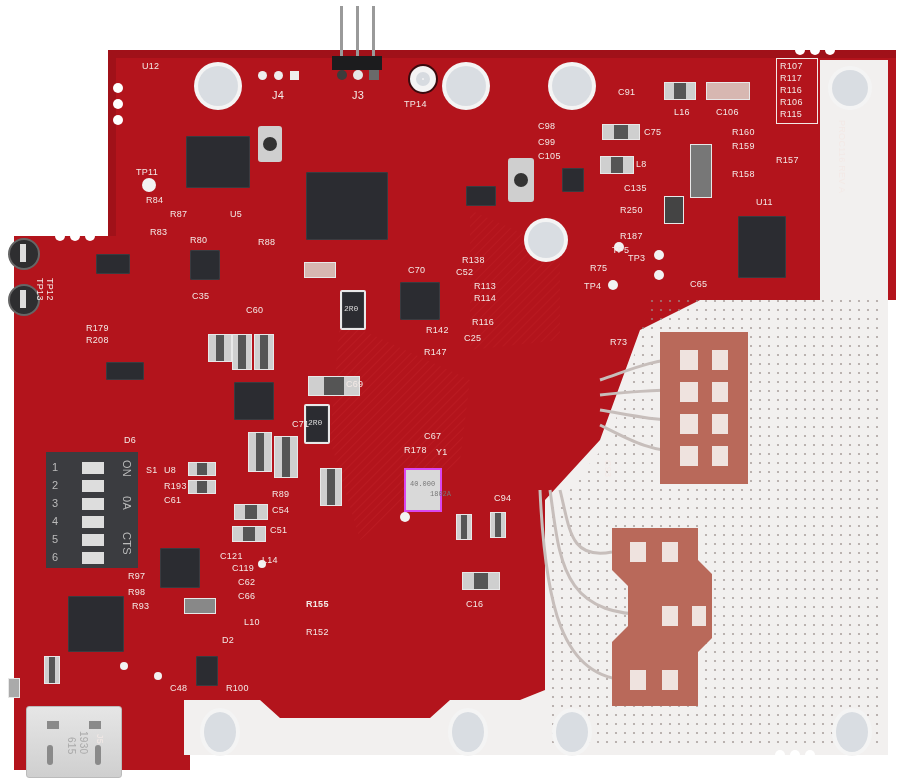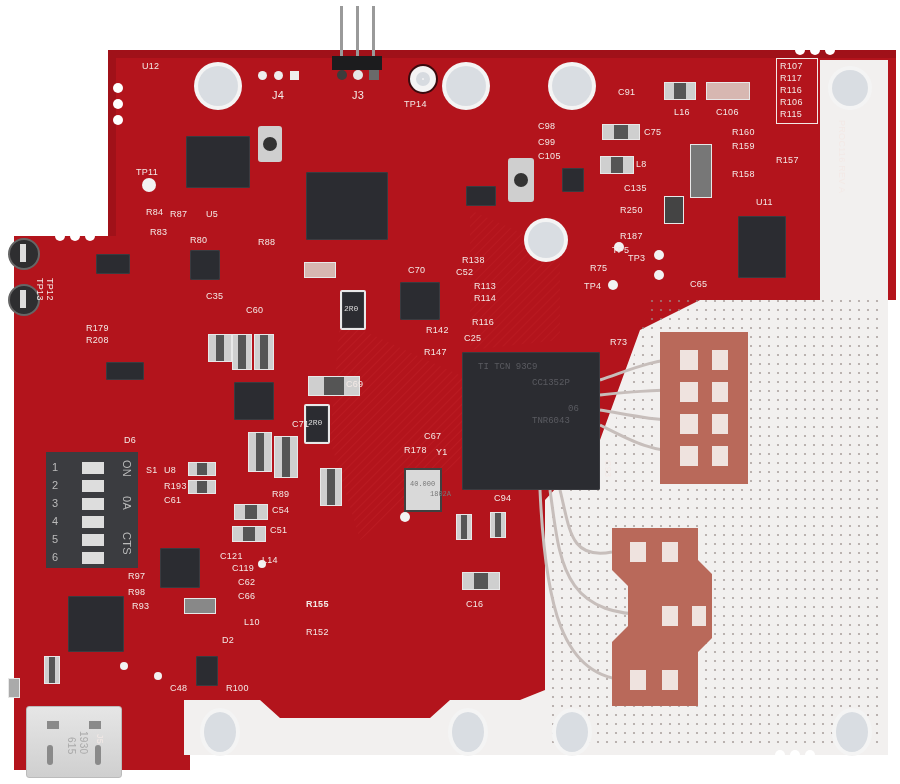--- a/index.html
+++ b/index.html
@@ -300,7 +300,7 @@
 
   <div class="silk sm" style="left:142px;top:62px;">U12</div>
   <div class="silk sm" style="left:136px;top:168px;">TP11</div>
-  <div class="silk sm" style="left:146px;top:208px;">R84</div>
+  <div class="silk sm" style="left:146px;top:196px;">R84</div>
   <div class="silk sm" style="left:150px;top:228px;">R83</div>
   <div class="silk sm" style="left:170px;top:210px;">R87</div>
   <div class="silk sm" style="left:190px;top:236px;">R80</div>

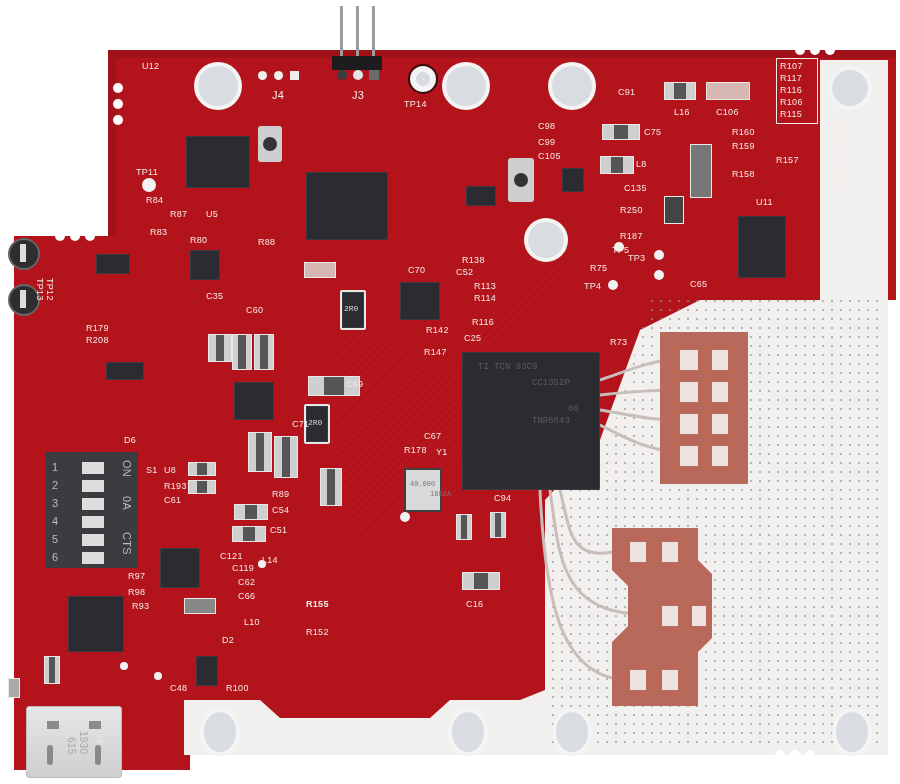--- a/index.html
+++ b/index.html
@@ -305,7 +305,7 @@
   <div class="silk sm" style="left:170px;top:210px;">R87</div>
   <div class="silk sm" style="left:190px;top:236px;">R80</div>
   <div class="silk sm" style="left:258px;top:238px;">R88</div>
-  <div class="silk sm" style="left:206px;top:210px;">U5</div>
+  <div class="silk sm" style="left:230px;top:210px;">U5</div>
   <div class="silk sm" style="left:86px;top:324px;">R179</div>
   <div class="silk sm" style="left:86px;top:336px;">R208</div>
   <div class="silk sm v" style="left:54px;top:278px;">TP12</div>

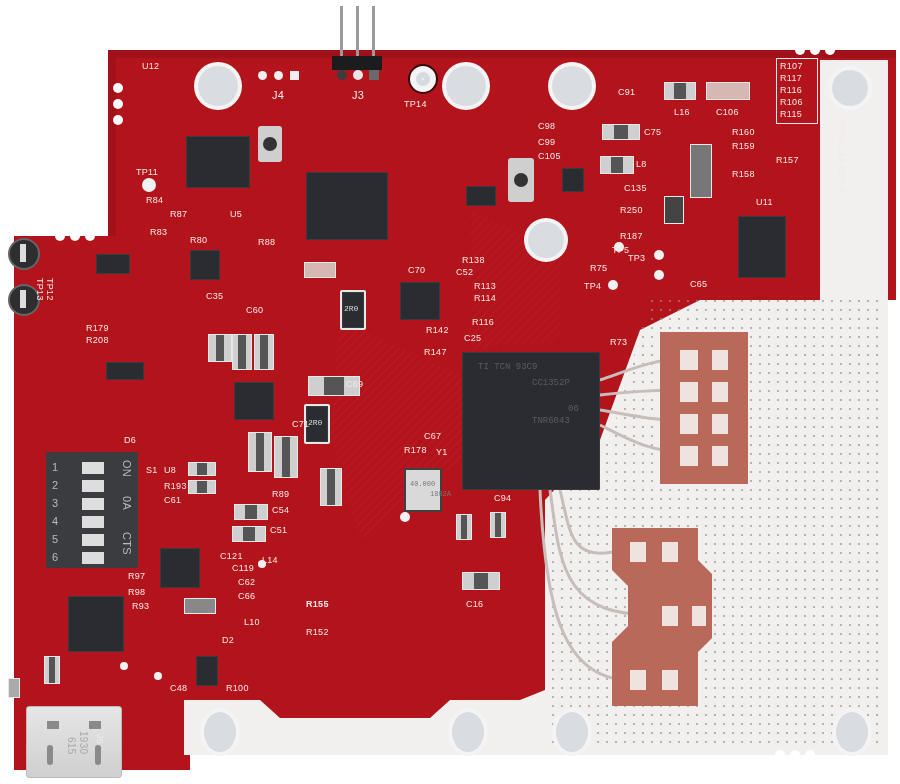--- a/index.html
+++ b/index.html
@@ -324,7 +324,7 @@
   <div class="silk sm" style="left:464px;top:334px;">C25</div>
   <div class="silk sm" style="left:346px;top:380px;">C69</div>
   <div class="silk sm" style="left:246px;top:306px;">C60</div>
-  <div class="silk sm" style="left:206px;top:292px;">C35</div>
+  <div class="silk sm" style="left:192px;top:292px;">C35</div>
   <div class="silk sm" style="left:272px;top:420px;padding-left:20px;">C71</div>
   <div class="silk sm" style="left:272px;top:490px;">R89</div>
   <div class="silk sm" style="left:272px;top:506px;">C54</div>

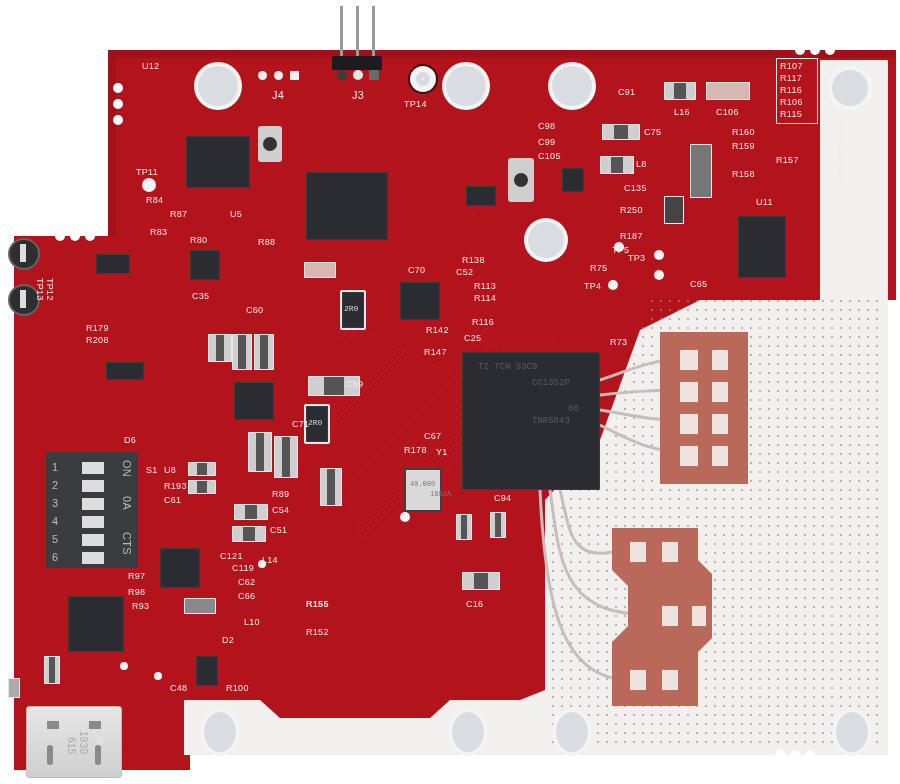--- a/index.html
+++ b/index.html
@@ -117,12 +117,6 @@
   <div class="abs" style="left:274px;top:71px;width:9px;height:9px;border-radius:50%;background:#eee;"></div>
   <div class="abs" style="left:290px;top:71px;width:9px;height:9px;background:#eee;"></div>
 
-  <div class="chip" style="left:462px;top:352px;width:138px;height:138px;">
-    <div class="chipTxt" style="left:16px;top:10px;">TI  TCN   93C9</div>
-    <div class="chipTxt" style="left:70px;top:26px;">CC1352P</div>
-    <div class="chipTxt" style="left:106px;top:52px;">06</div>
-    <div class="chipTxt" style="left:70px;top:64px;">TNR6043</div>
-  </div>
 
   <div class="chip" style="left:186px;top:136px;width:64px;height:52px;"></div>
   <div class="chip" style="left:306px;top:172px;width:82px;height:68px;"></div>

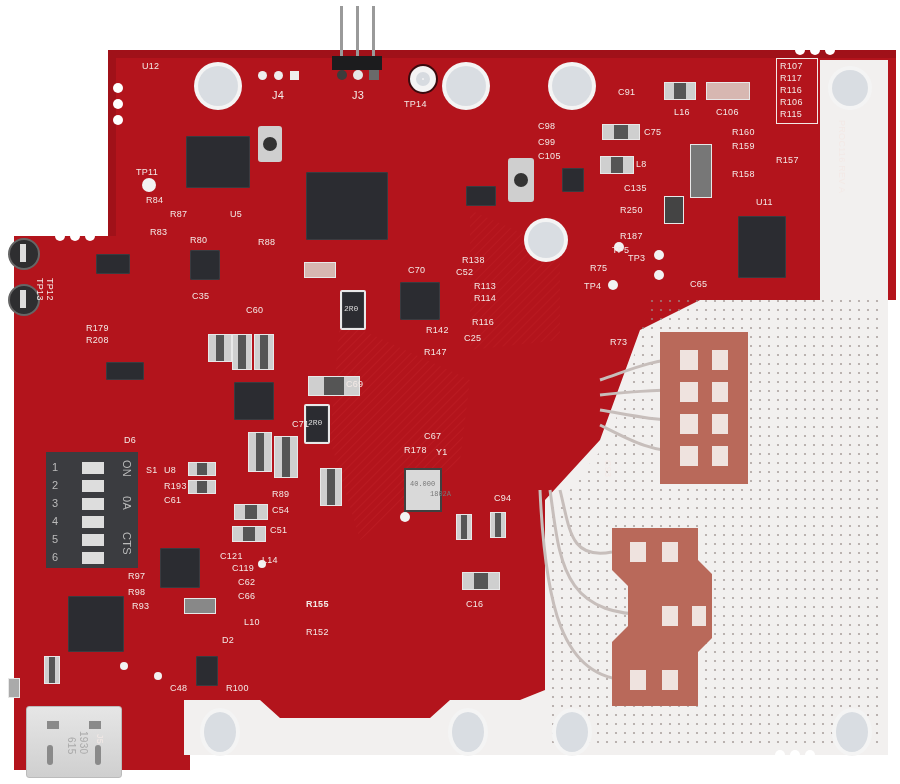--- a/index.html
+++ b/index.html
@@ -139,7 +139,7 @@
       <div class="chipTxt" style="left:2px;top:12px;color:#ddd;font-size:8px;">2R0</div>
     </div>
 
-  <div class="abs" style="left:404px;top:468px;width:34px;height:40px;background:#d9d9d9;border:2px solid #404040;">
+  <div class="abs" style="left:404px;top:468px;width:34px;height:40px;background:#d9d9d9;border:2px solid #d946ef;">
     <div class="chipTxt" style="left:4px;top:10px;color:#777;font-size:7px;">40.000</div>
     <div class="chipTxt" style="left:4px;top:20px;color:#777;font-size:7px;margin-left:20px;">1802A</div>
   </div>

